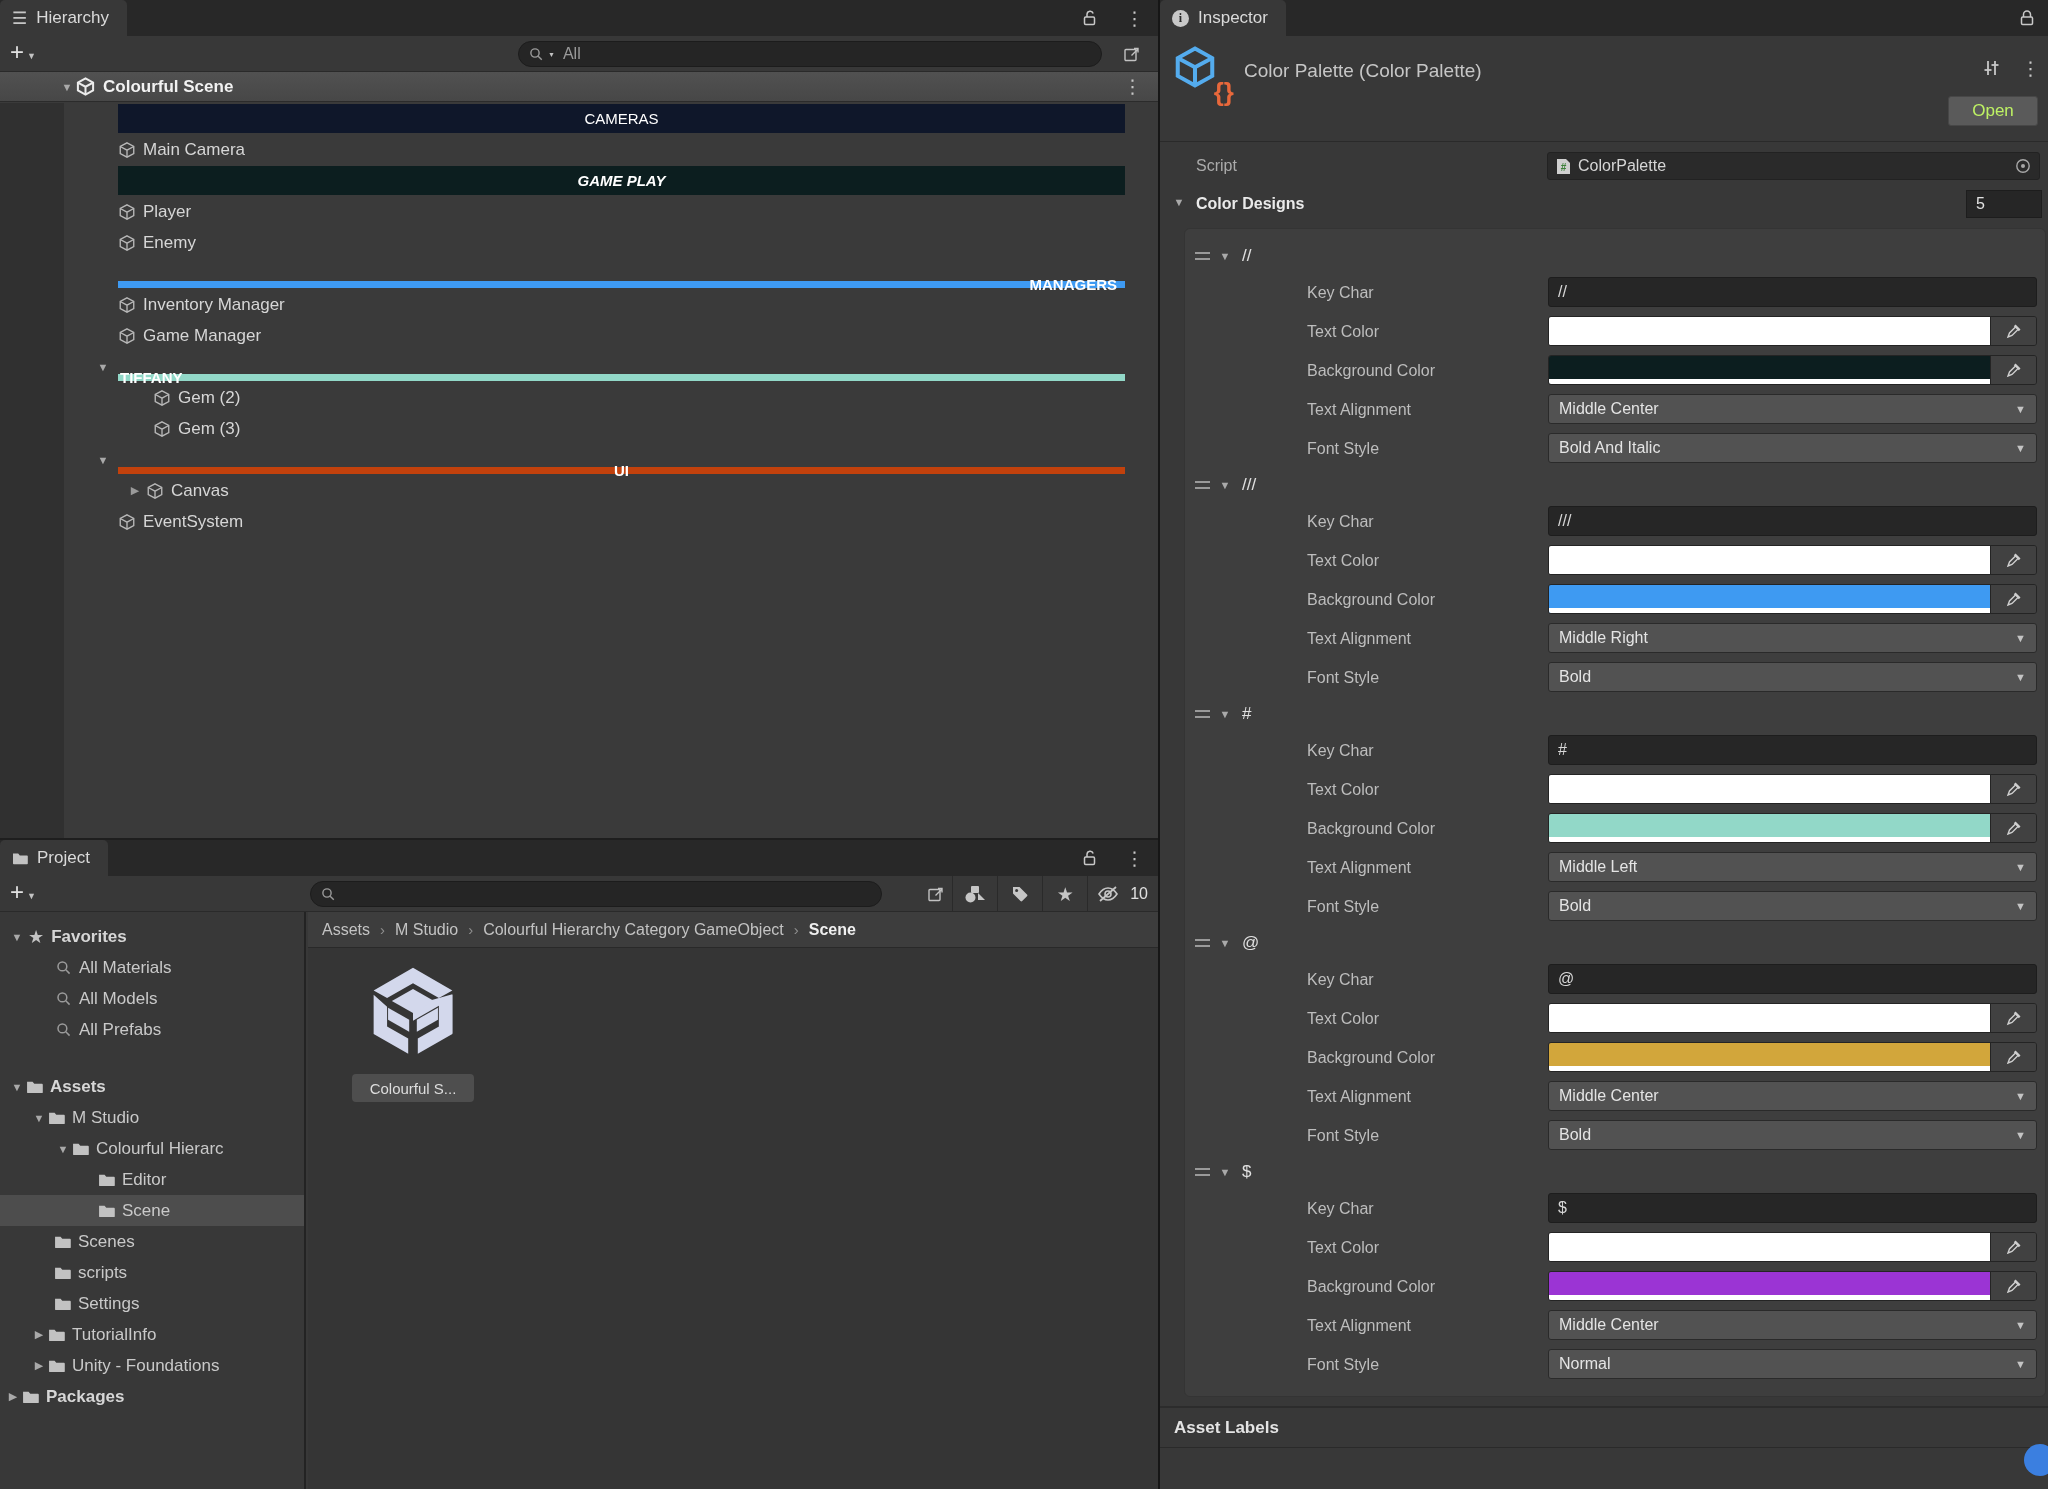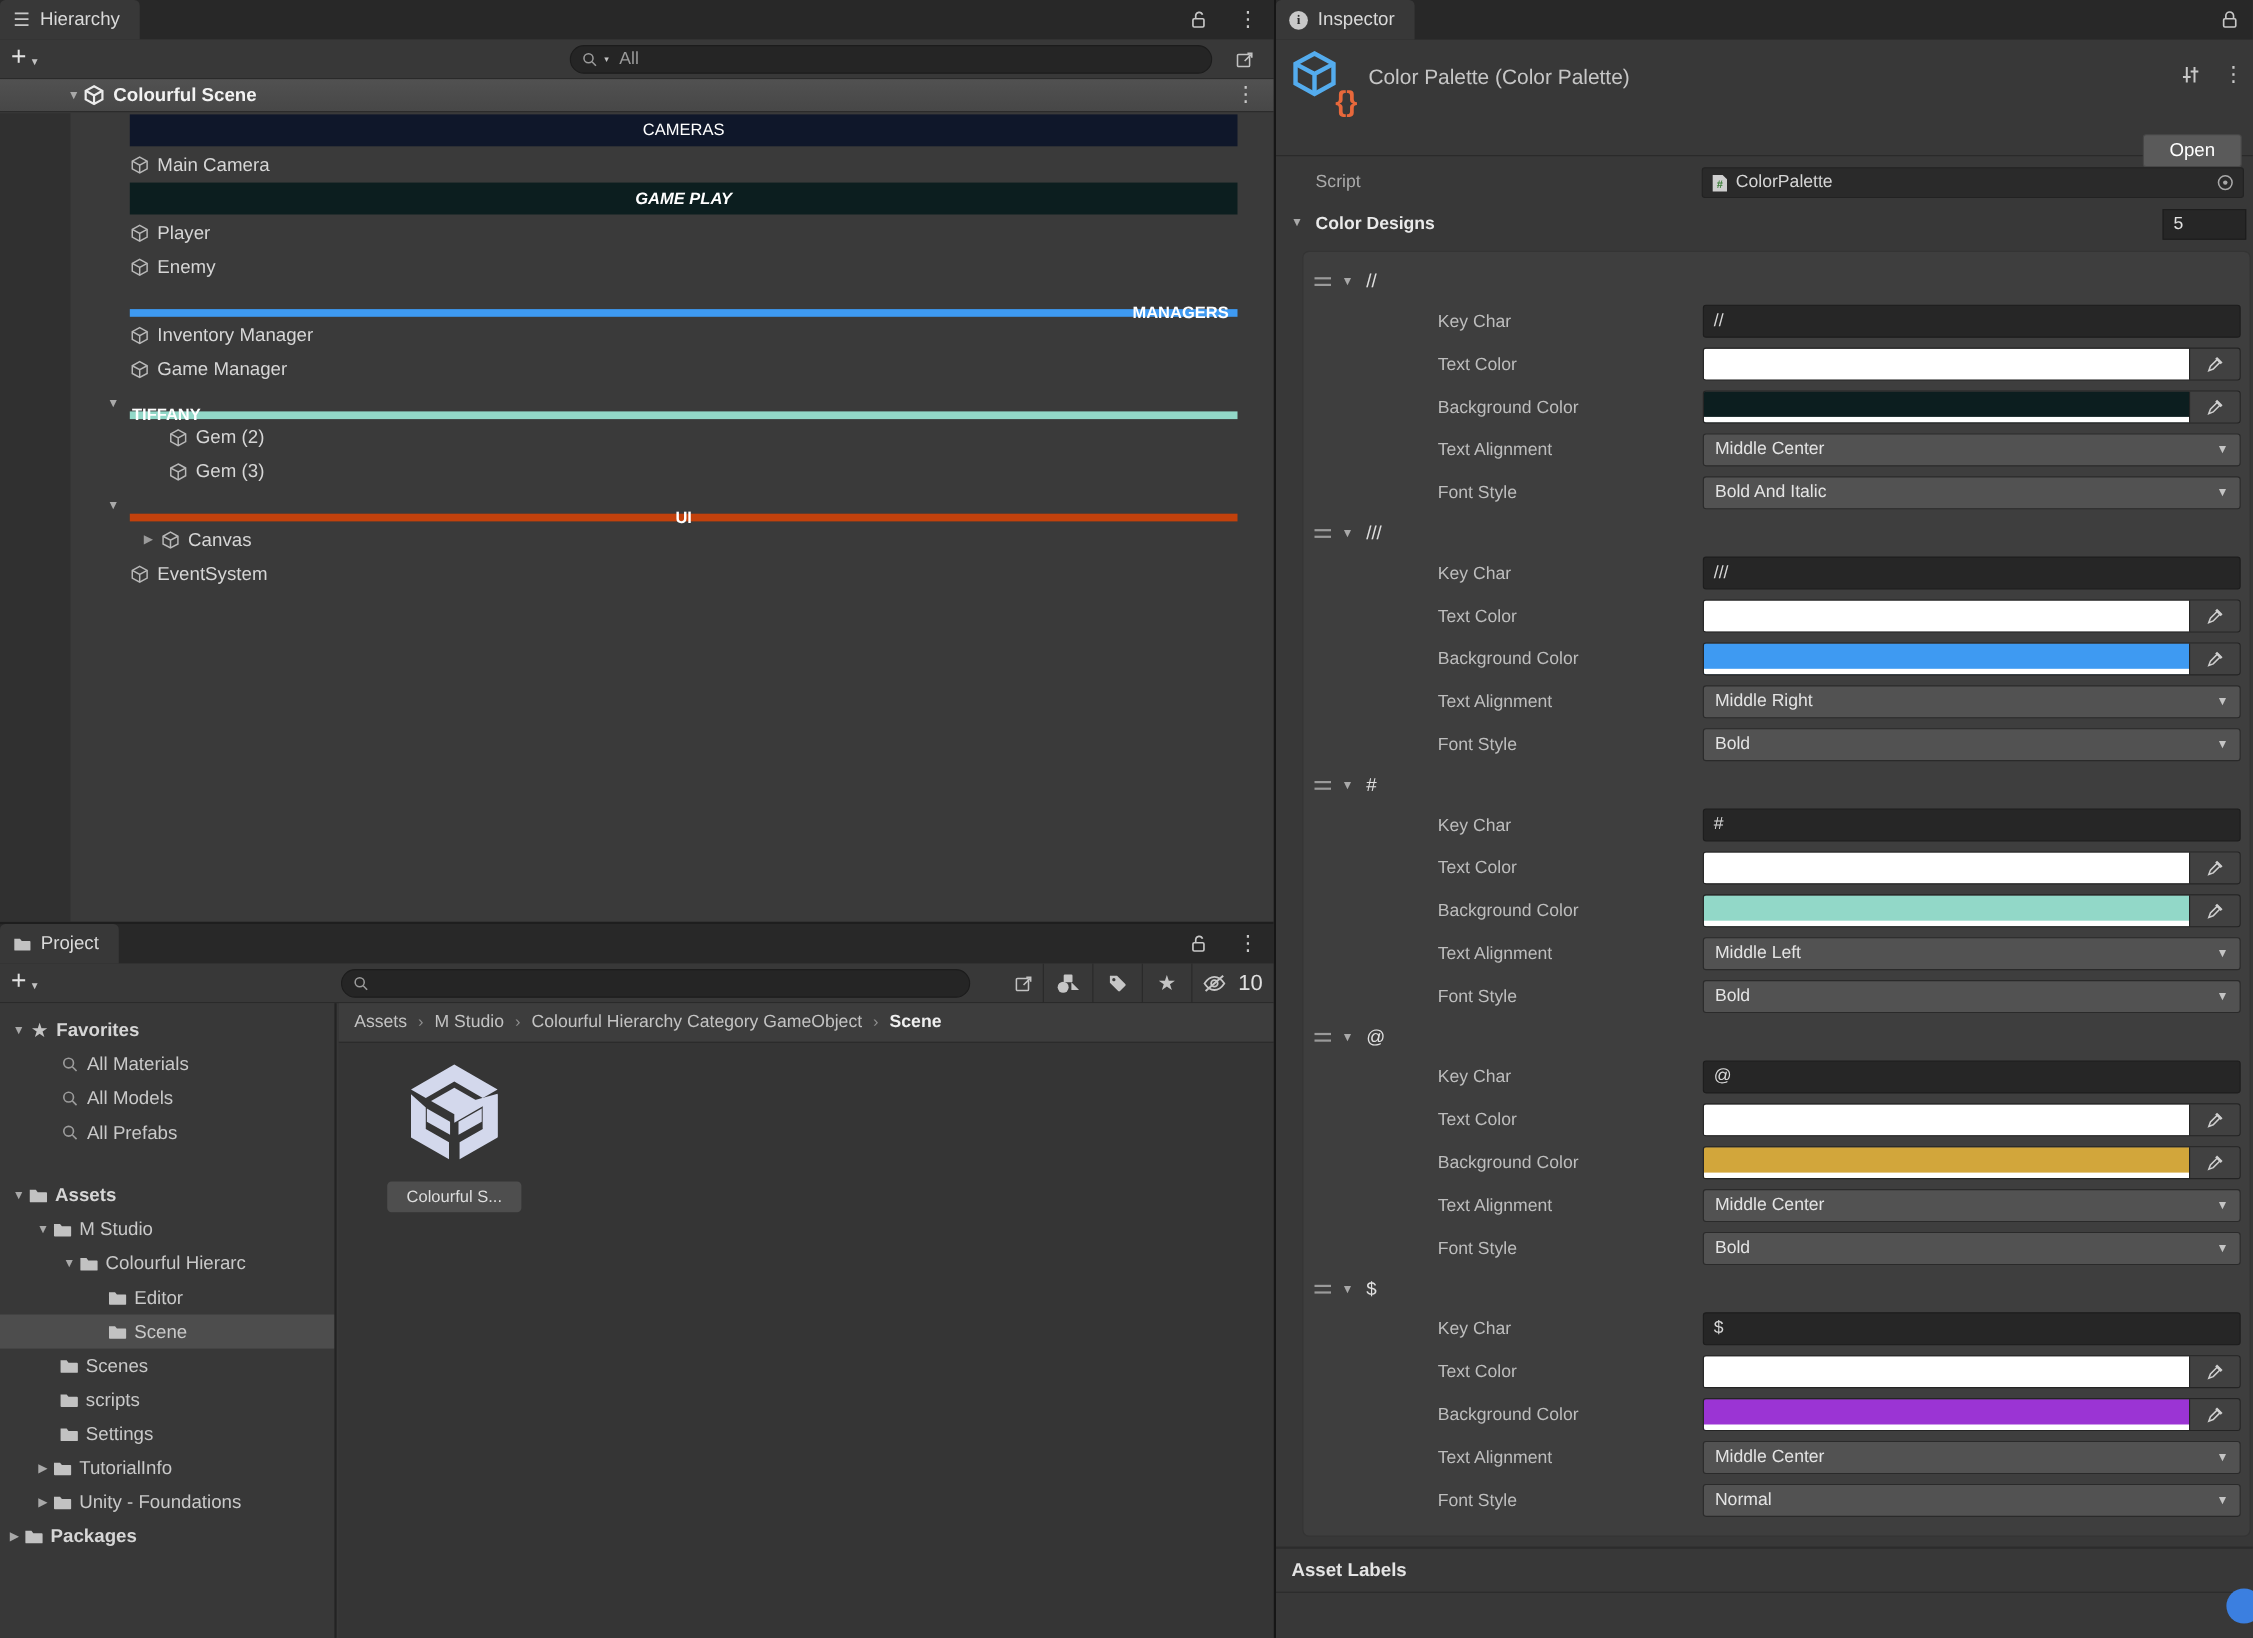--- a/index.html
+++ b/index.html
@@ -88,7 +88,7 @@
   #insp-head-icons { position:absolute; right:8px; top:22px; display:flex; gap:20px; align-items:center; }
   #open-btn { position:absolute; right:10px; top:60px; width:90px; height:30px; background:#5A5A5A;
               border:1px solid #474747; border-radius:3px; display:flex; align-items:center; justify-content:center;
-              font-size:17px; color:#ffffff;margin-top:26px; }
+              font-size:17px; color:#bef264; }
   .insp-row { position:absolute; left:0; right:0; height:32px;padding-left:23px; }
   .insp-label { position:absolute; left:36px; top:50%; transform:translateY(-50%); font-size:16px; color:#ABABAB; }
   #script-row { top:150px; }

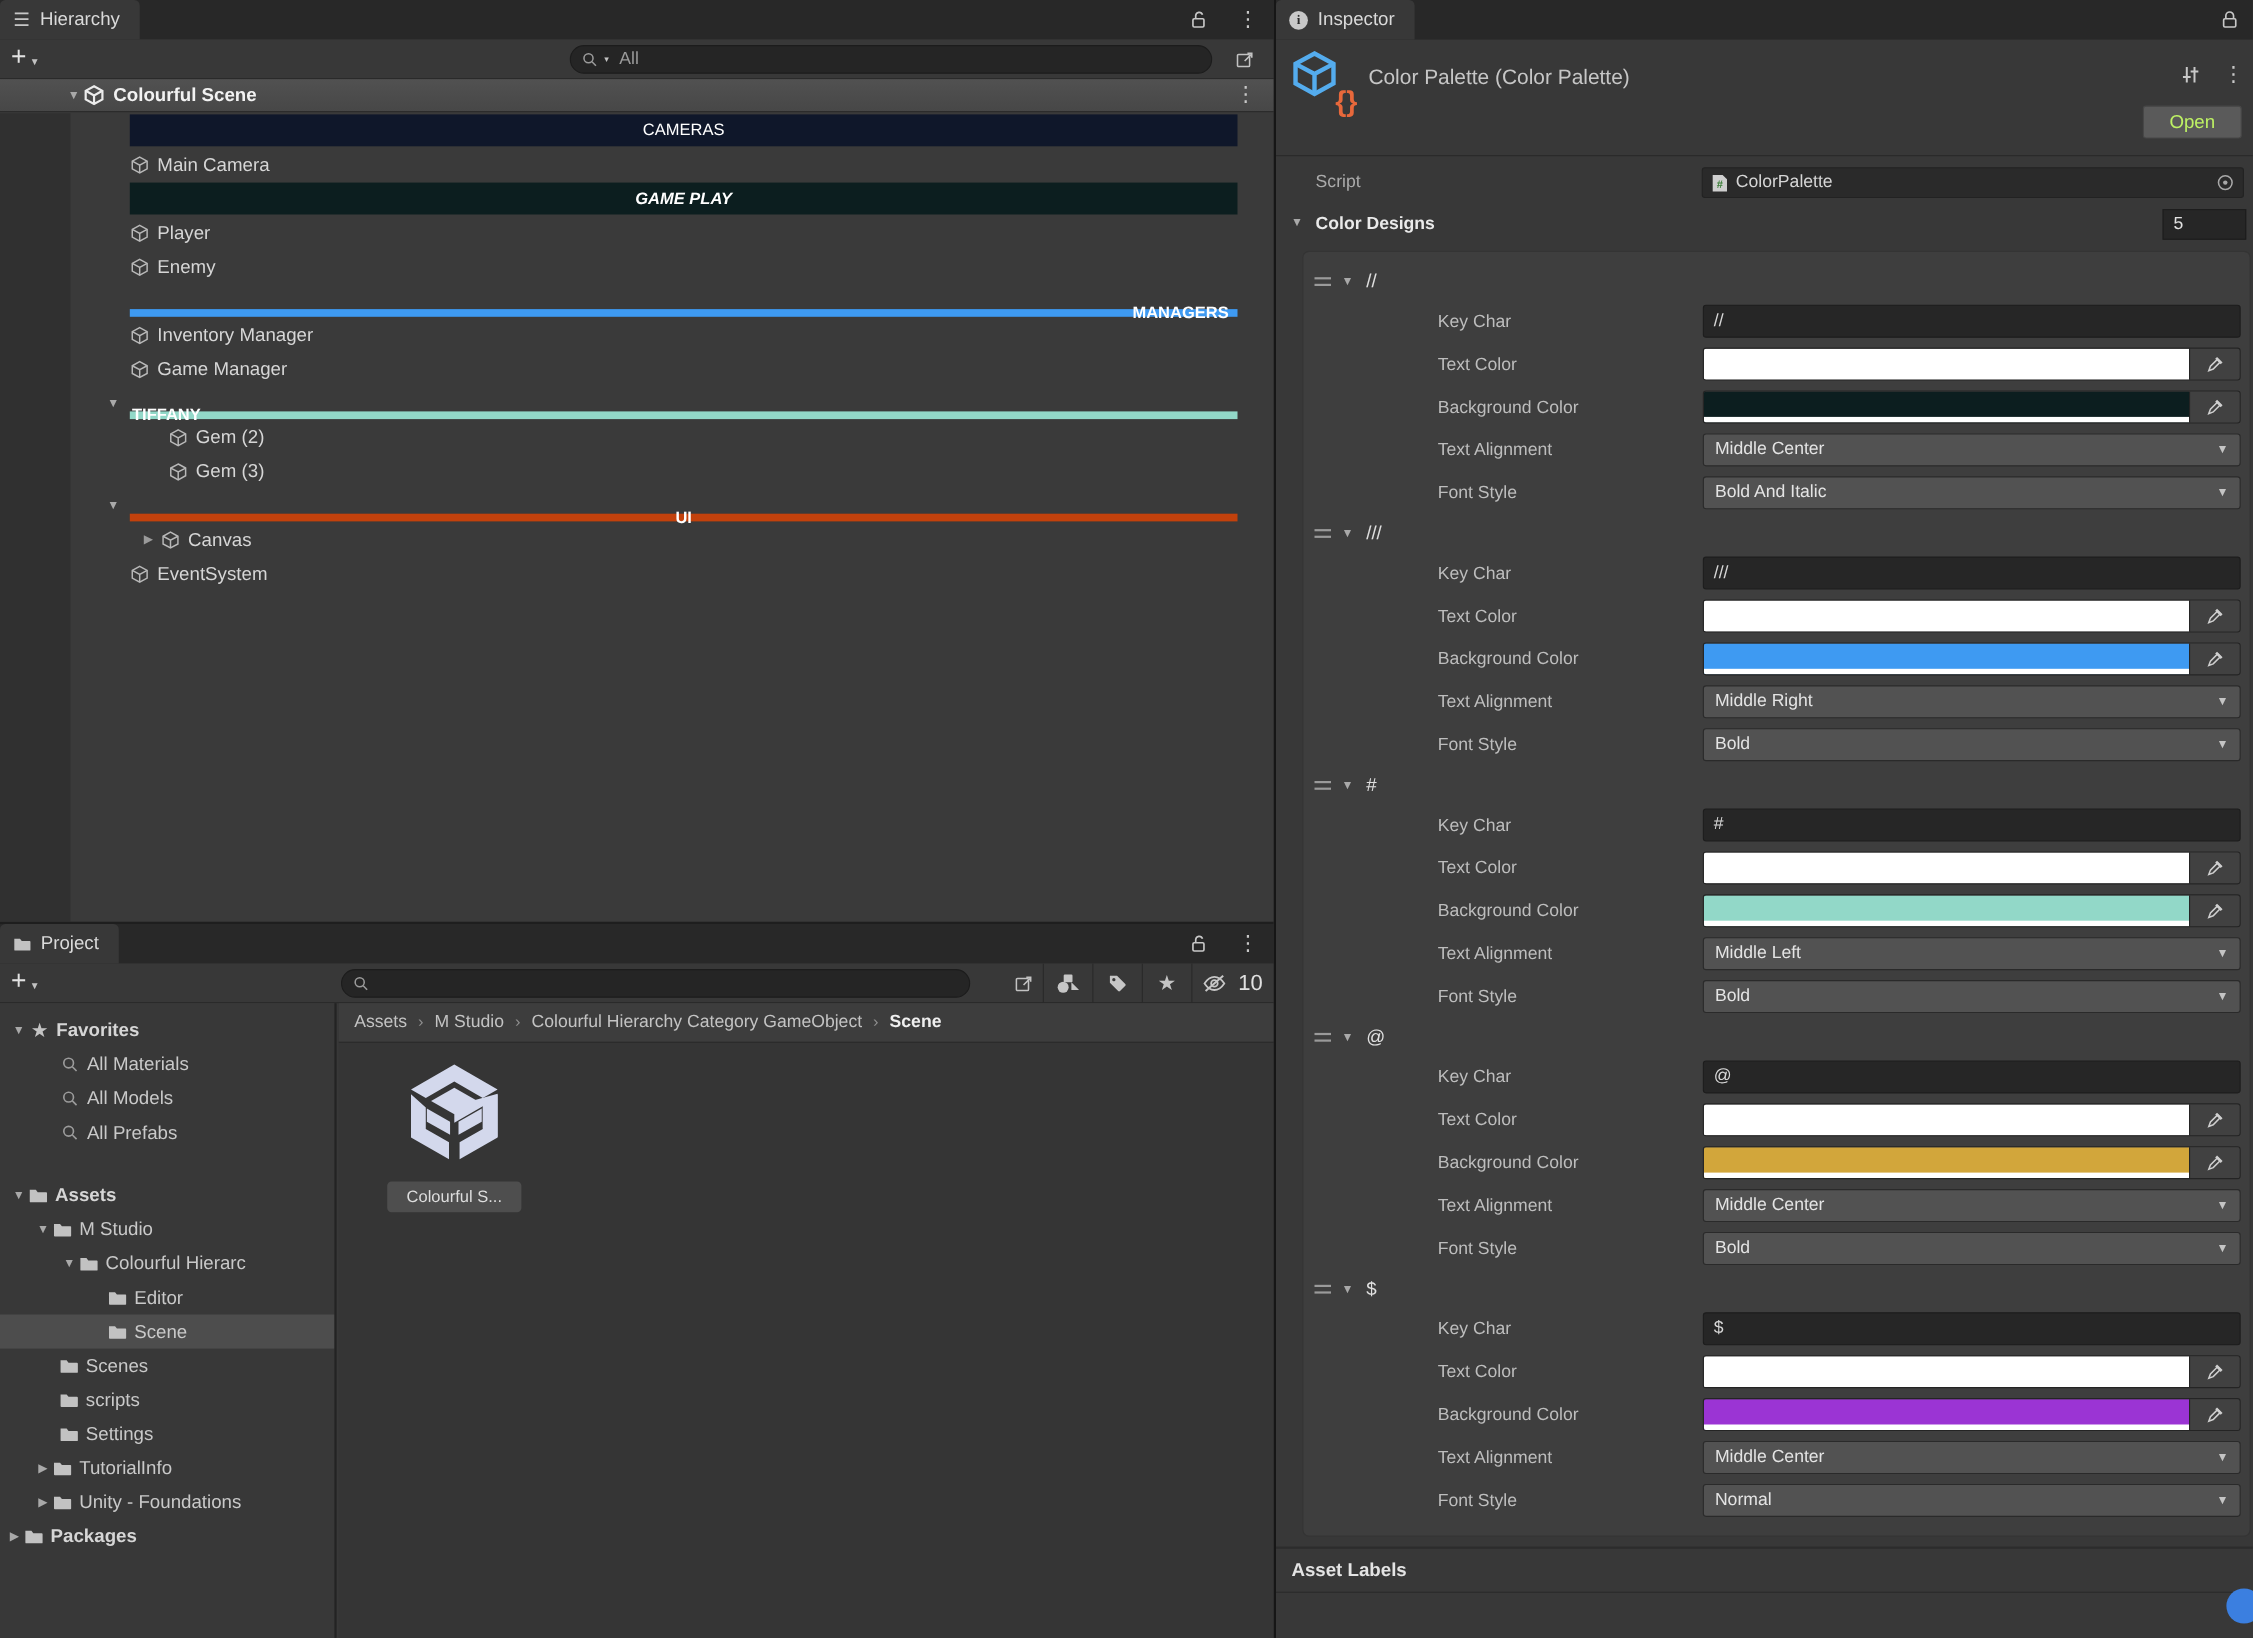--- a/index.html
+++ b/index.html
@@ -59,7 +59,7 @@
   #p-search { left:310px; width:572px; }
   .p-tools { position:absolute; right:2px; top:0; height:36px; display:flex; align-items:center; }
   .p-tools .icon-btn { width:44px; height:36px; }
-  .hidden-count { font-size:20px; color:#E0E0E0; margin-left:2px; margin-right:8px; }
+  .hidden-count { font-size:16px; color:#E0E0E0; margin-left:2px; margin-right:8px; }
   #p-body { position:absolute; left:0; right:0; top:72px; bottom:0; }
   #p-tree { position:absolute; left:0; top:0; bottom:0; width:306px; background:#383838; border-right:2px solid #232323; overflow:hidden; }
   .trow { position:relative; height:31px; display:flex; align-items:center; white-space:nowrap; }

